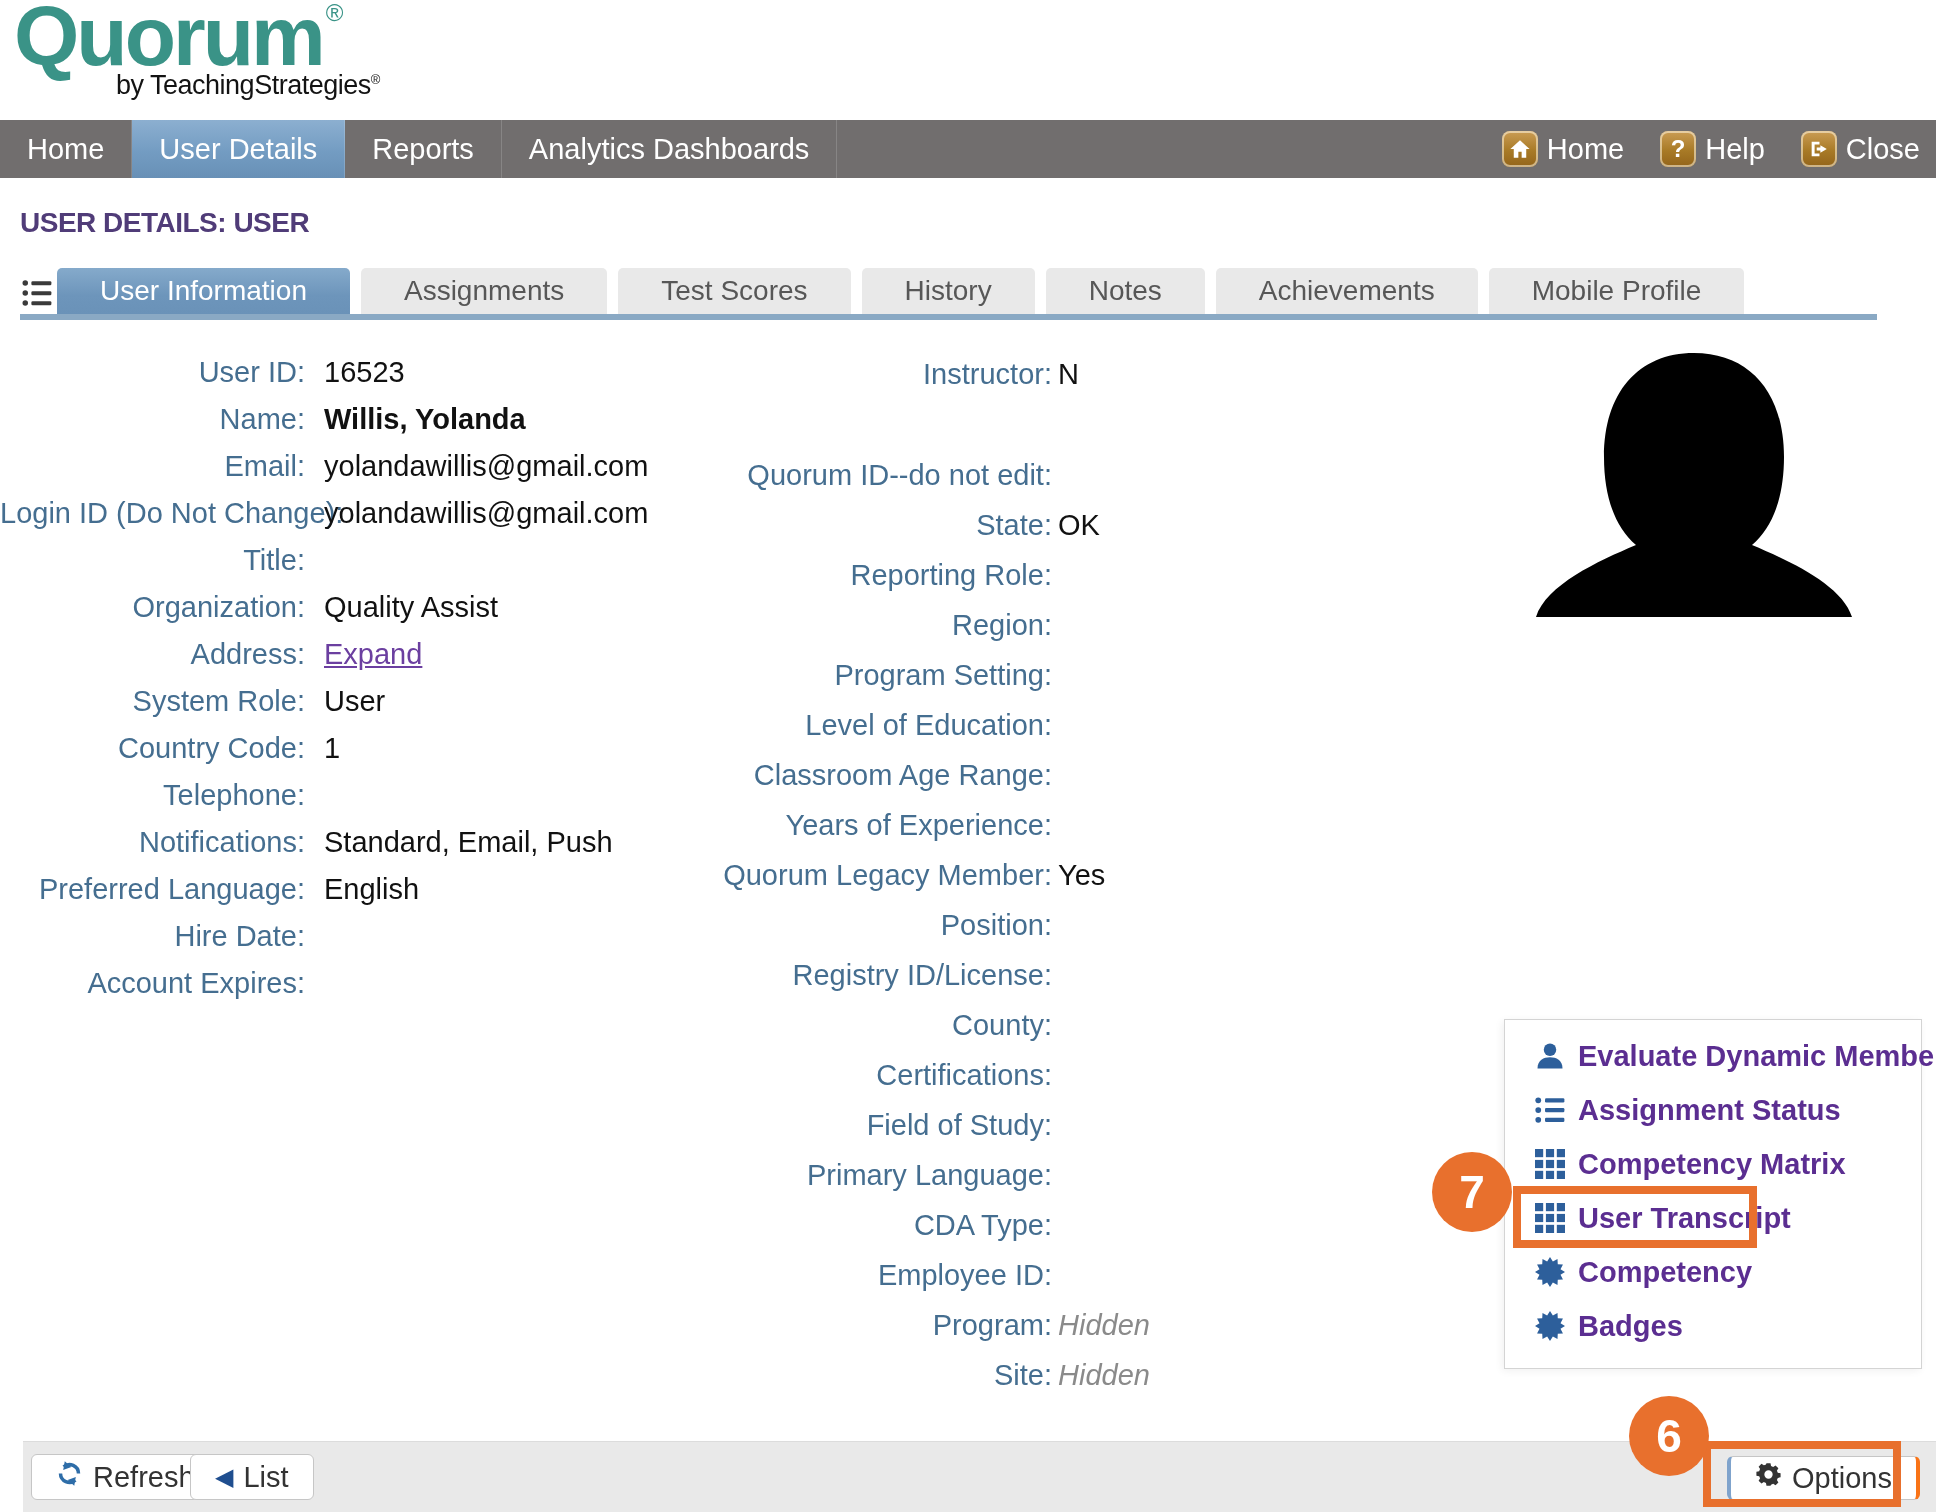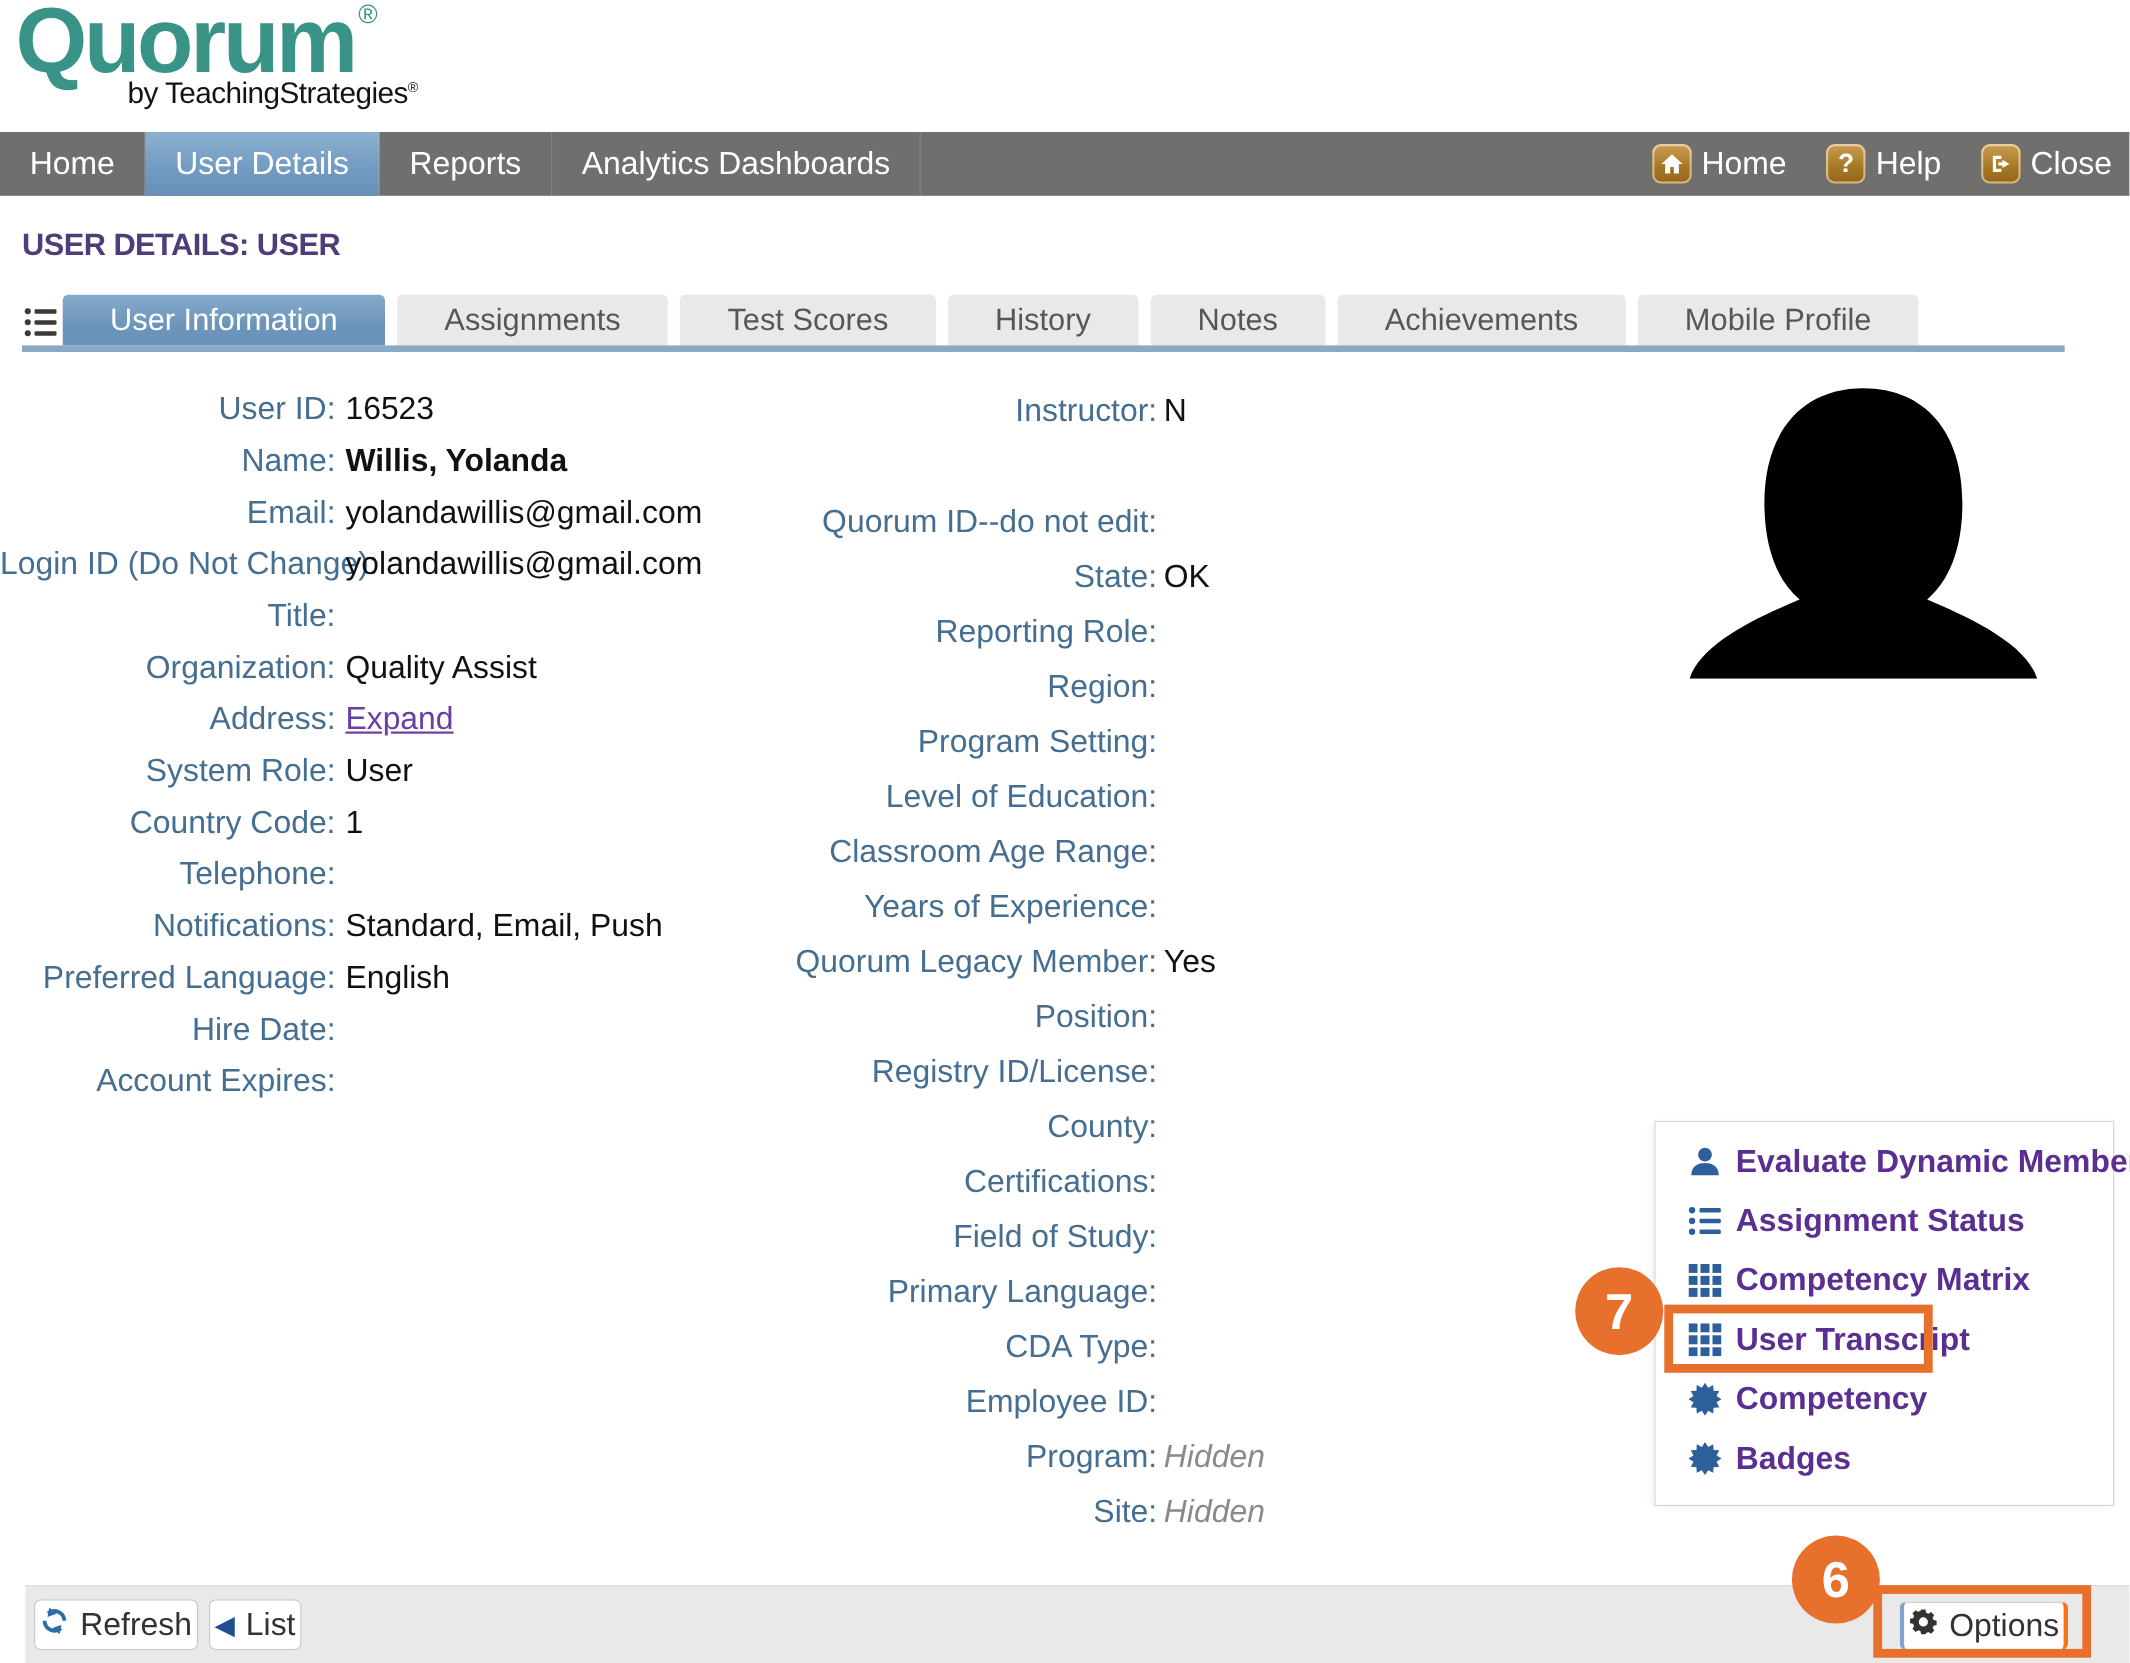--- a/index.html
+++ b/index.html
@@ -35,7 +35,7 @@
   
   .fields-left{position:absolute;left:0;top:349px;width:1010px}
   .fields-right{position:absolute;left:560px;top:349px;width:1120px}
-  .frow{display:grid;grid-template-columns:305px auto;column-gap:9px;height:47px;align-items:center}
+  .frow{display:grid;grid-template-columns:305px auto;column-gap:19px;height:47px;align-items:center}
   .fields-right .frow{grid-template-columns:492px auto;column-gap:6px;height:50px}
   .rspacer{height:51px}
   .lbl{color:#456e90;font-size:29px;text-align:right;white-space:nowrap}

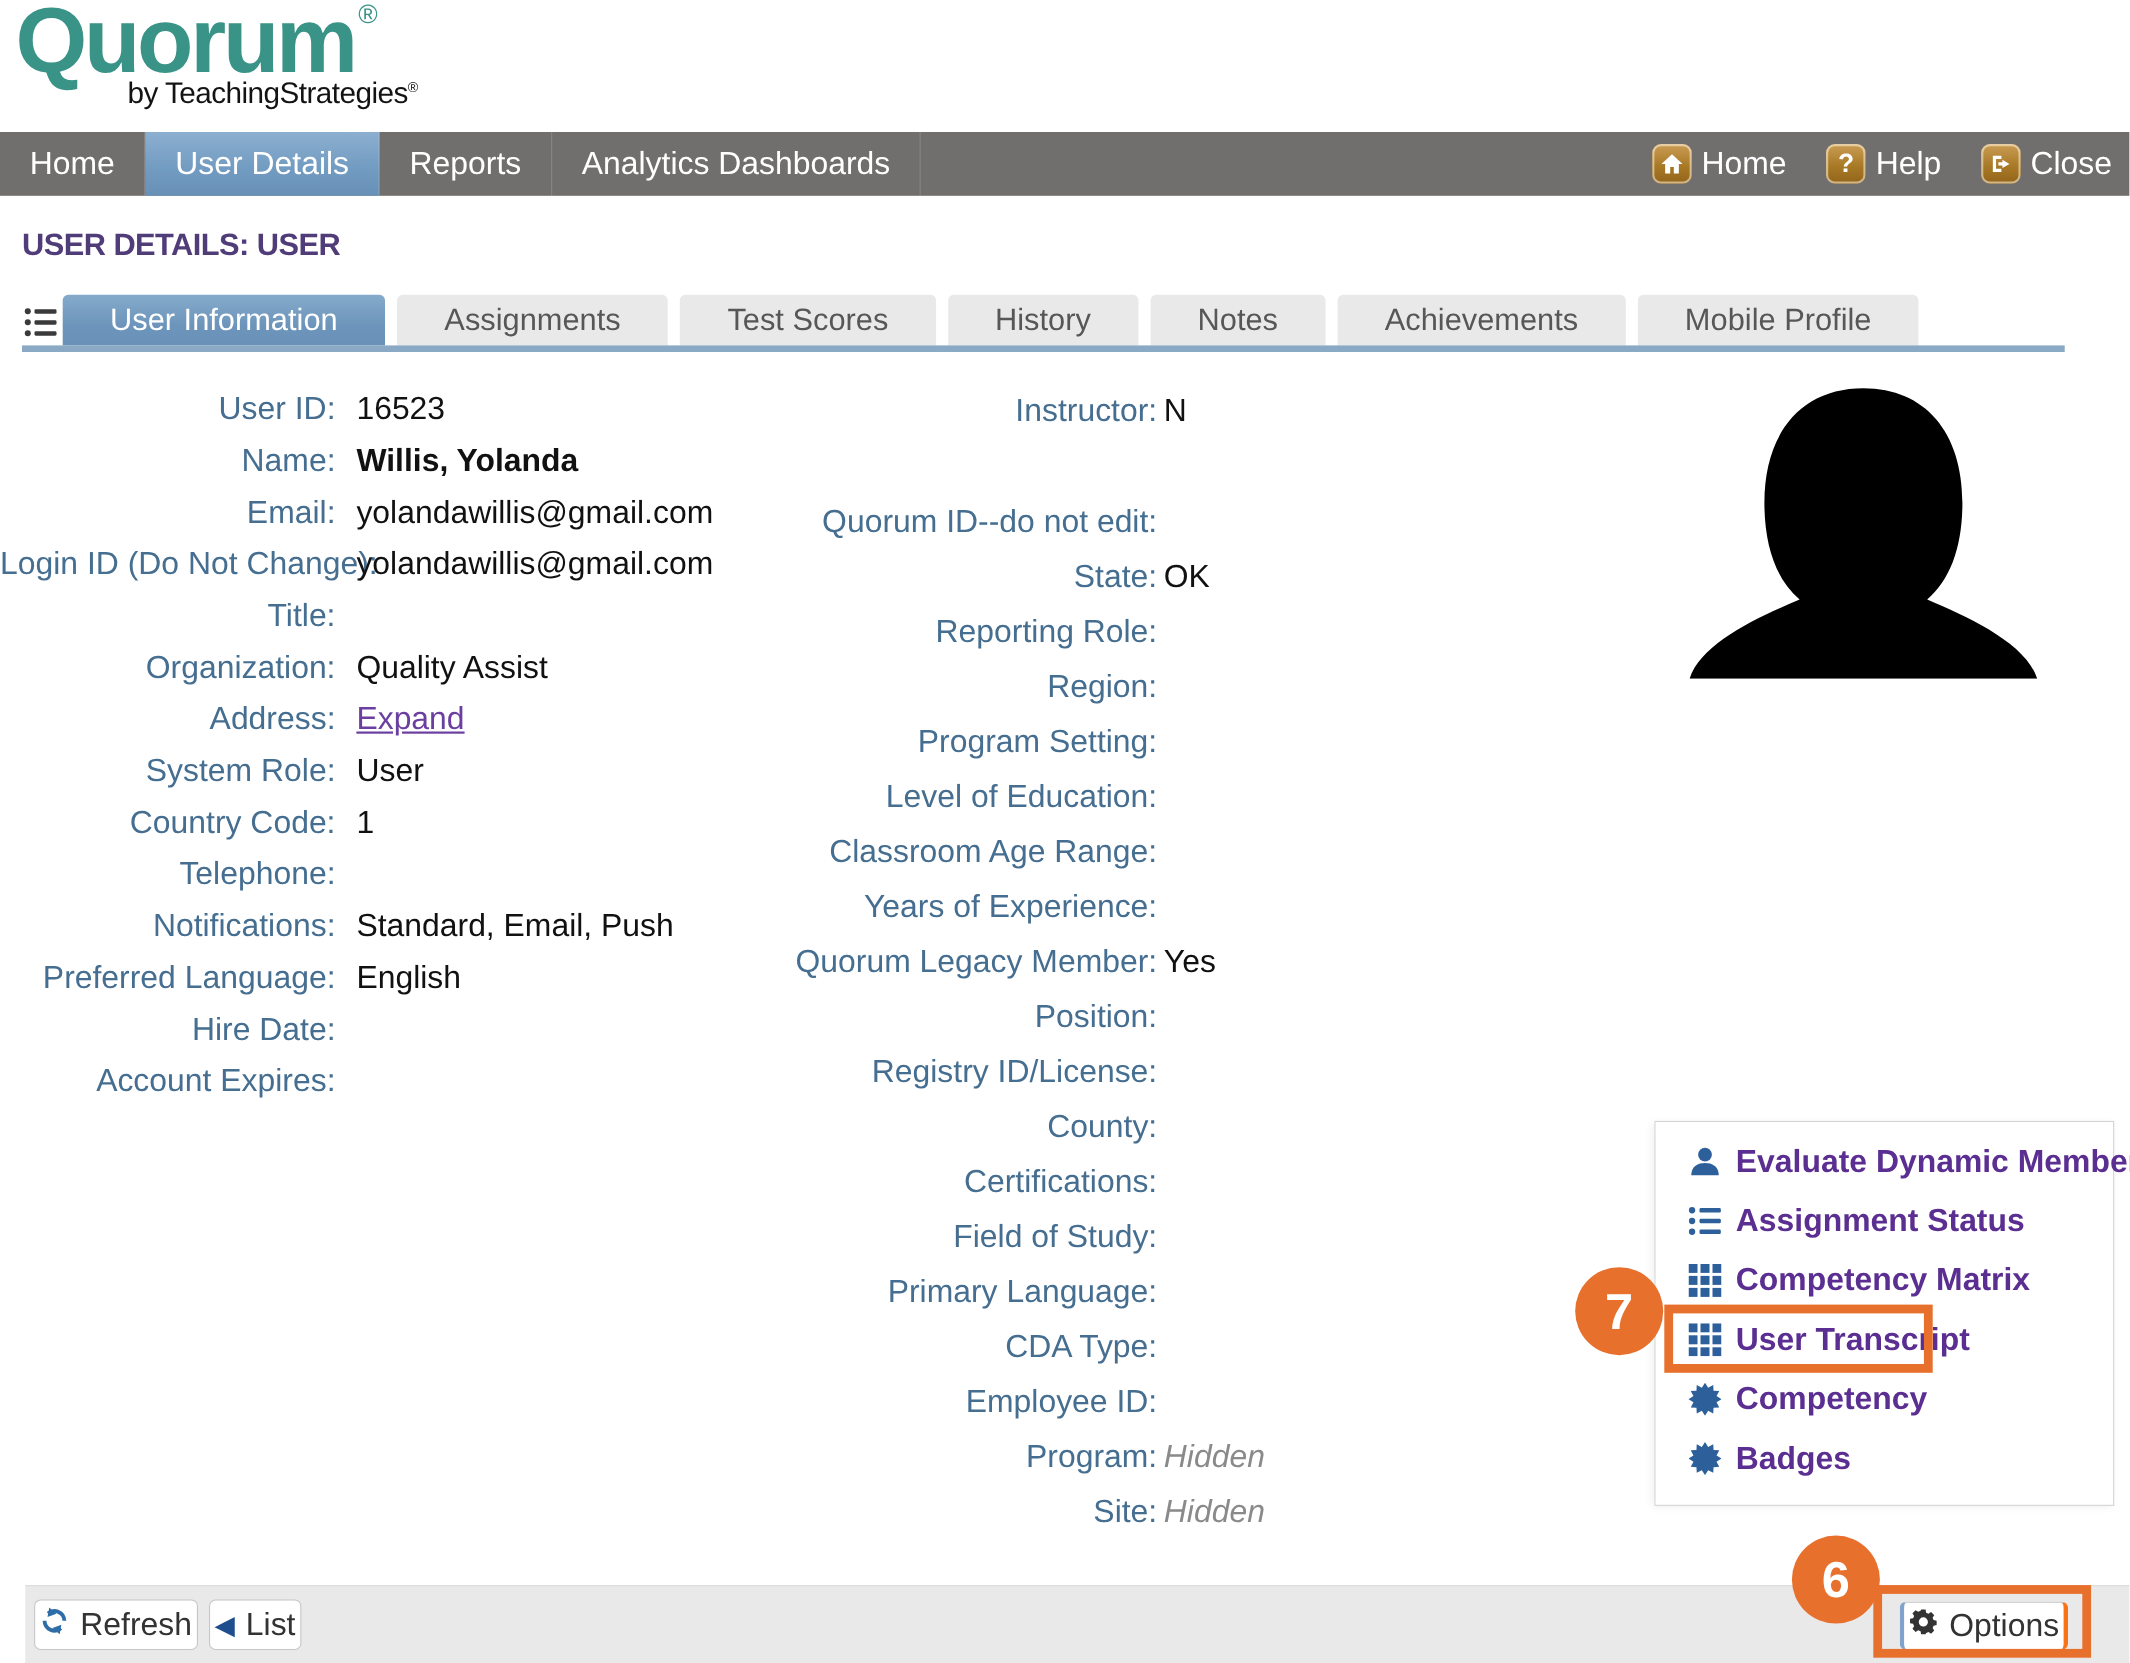--- a/index.html
+++ b/index.html
@@ -54,7 +54,7 @@
   
   .footer{position:absolute;left:23px;top:1441px;width:1913px;height:71px;background:#e9e9e9;border-top:1px solid #dcdcdc}
   .btn{position:absolute;top:12px;height:46px;background:#fff;border:1px solid #c6c6c6;border-radius:6px;display:flex;align-items:center;gap:10px;
-    font-size:29px;color:#333;padding:0 4px;box-sizing:border-box;cursor:pointer}
+    font-size:29px;color:#333;padding:0 24px;box-sizing:border-box;cursor:pointer}
   #btn-refresh{left:8px}
   #btn-list{left:167px}
   #btn-options{left:1704px;top:14px;height:44px;border-left:4px solid #7fa3cc;border-right:4px solid #f97316}

